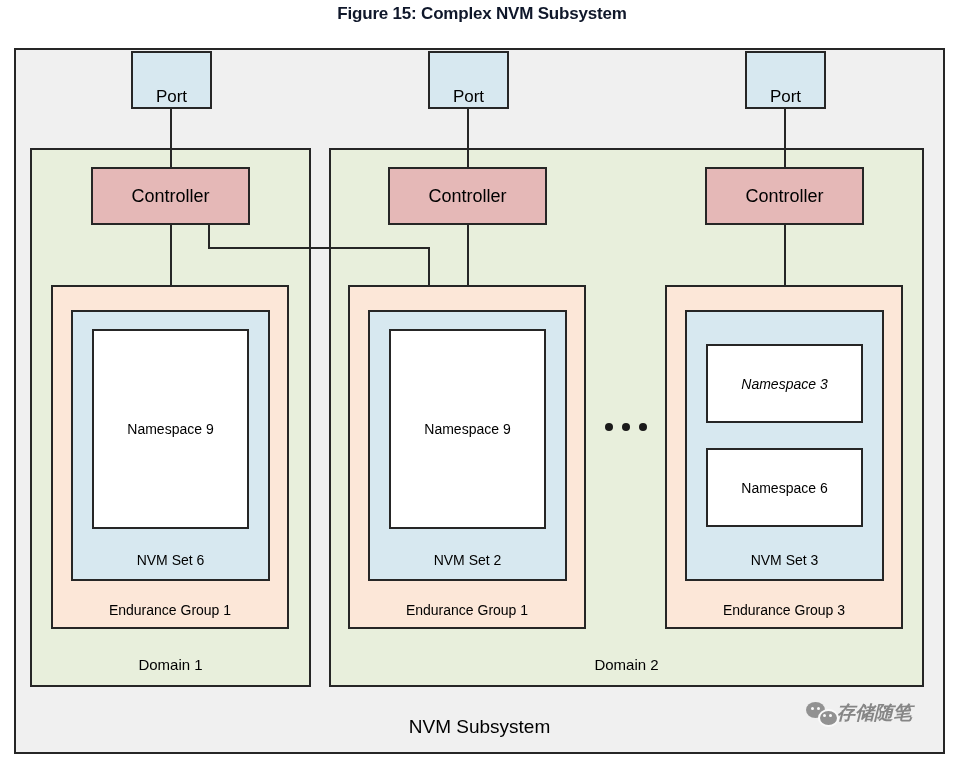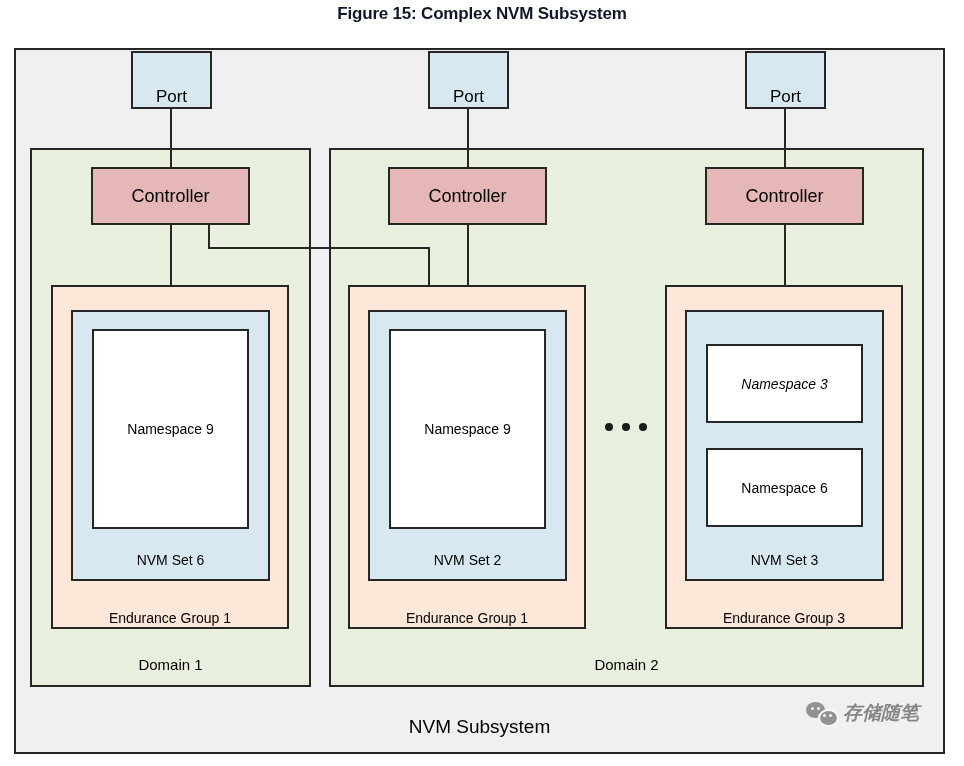--- a/index.html
+++ b/index.html
@@ -93,7 +93,7 @@
     align-items: flex-end;
   }
   .endurance-group-label {
-    margin-bottom: 1px;
+    margin-bottom: 9px;
     font-size: 14px;
   }
   #endurance-group-1 { left: 51px;  top: 285px; width: 238px; height: 344px; }

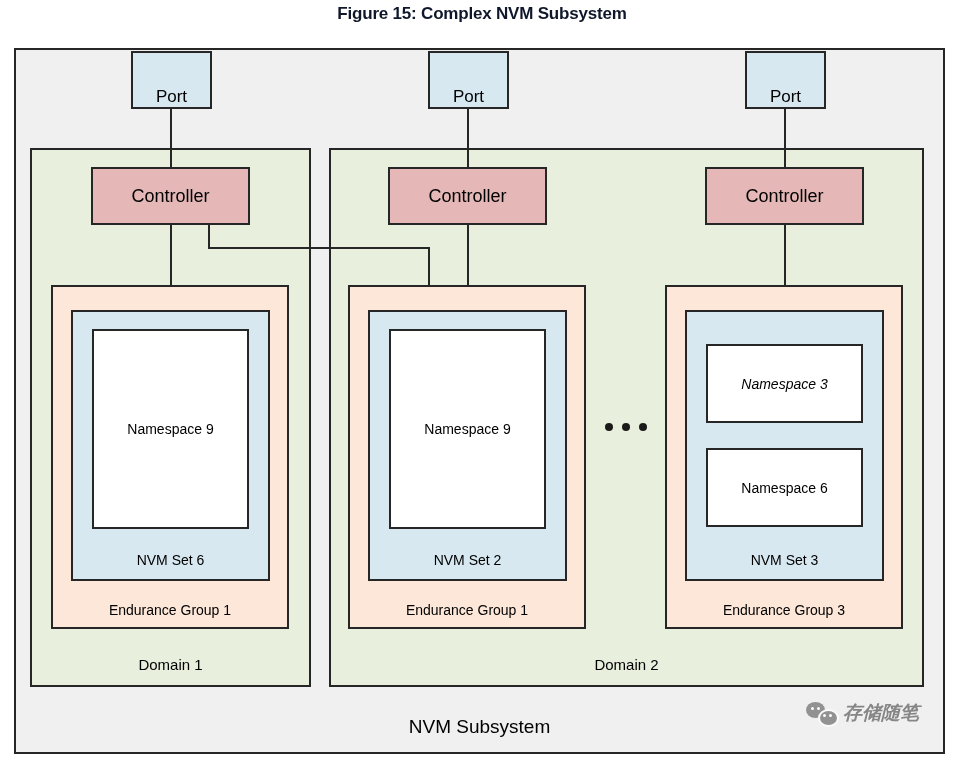--- a/index.html
+++ b/index.html
@@ -158,7 +158,7 @@
     top: 700px;
     display: flex;
     align-items: center;
-    gap: 7px;
+    gap: 0;
     opacity: 0.72;
   }
   #watermark .wechat-icon {

